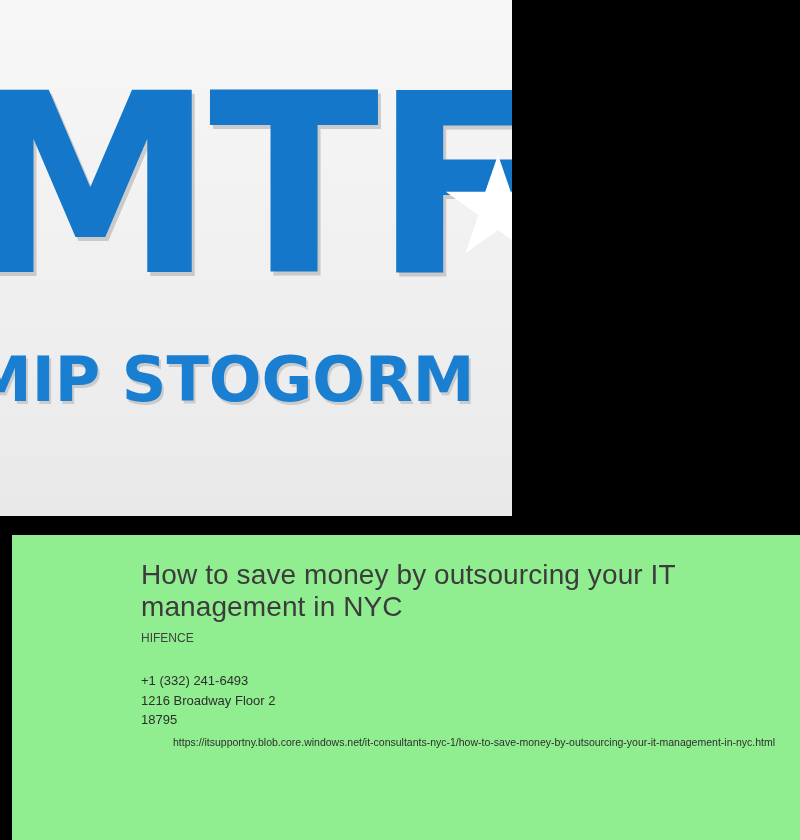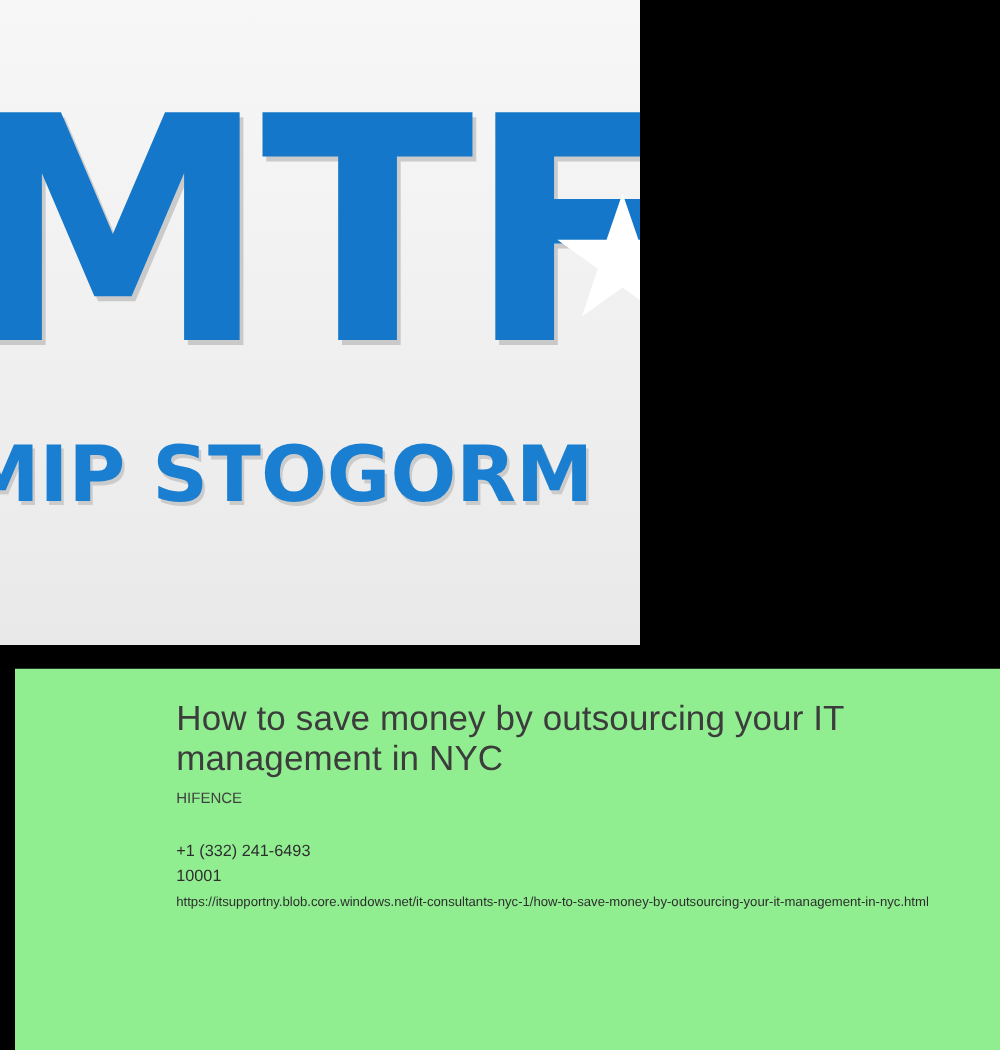--- a/index.html
+++ b/index.html
@@ -152,6 +152,7 @@
       <h1 class="title">How to save money by outsourcing your IT management in NYC</h1>
       <div class="brand">HIFENCE</div>
       <div class="contact-line">+1 (332) 241-6493</div>
+      <div class="contact-line">1216 Broadway Floor 2</div>
       <div class="contact-line">10001</div>
       <div class="url">https://itsupportny.blob.core.windows.net/it-consultants-nyc-1/how-to-save-money-by-outsourcing-your-it-management-in-nyc.html</div>
     </div>

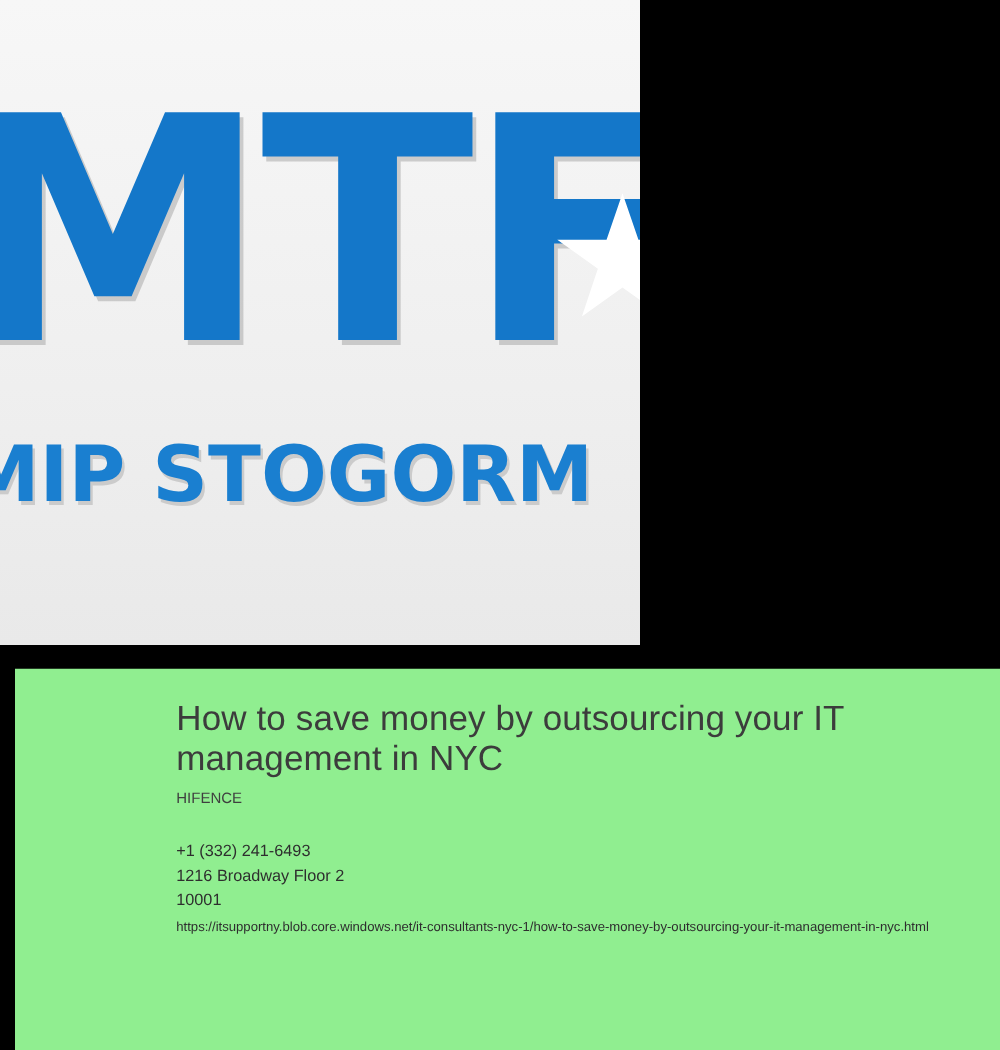--- a/index.html
+++ b/index.html
@@ -153,7 +153,7 @@
       <div class="brand">HIFENCE</div>
       <div class="contact-line">+1 (332) 241-6493</div>
       <div class="contact-line">1216 Broadway Floor 2</div>
-      <div class="contact-line">10001</div>
+      <div class="contact-line">18795</div>
       <div class="url">https://itsupportny.blob.core.windows.net/it-consultants-nyc-1/how-to-save-money-by-outsourcing-your-it-management-in-nyc.html</div>
     </div>
   </div>

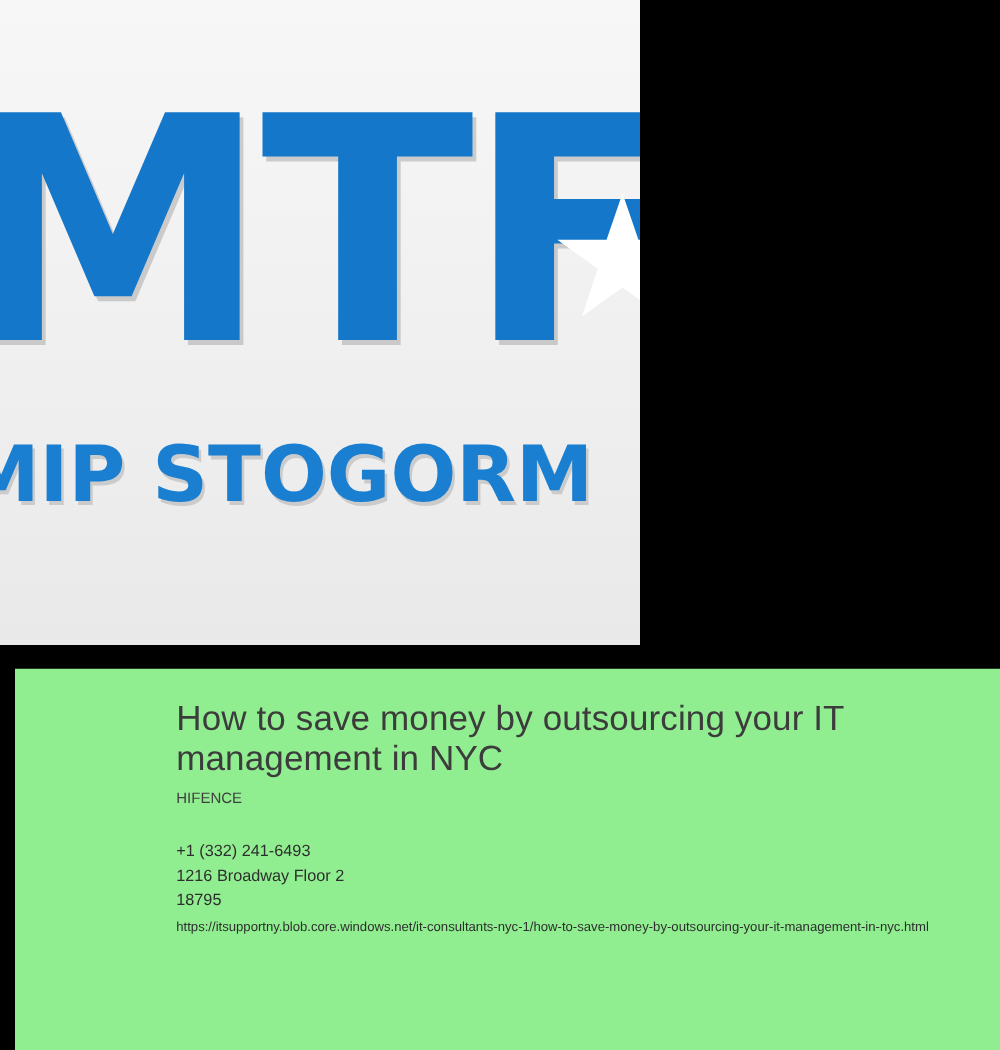--- a/index.html
+++ b/index.html
@@ -126,6 +126,7 @@
     line-height: 15px;
     color: #2e2e2e;
     word-break: break-all;
+    margin-left: 32px;
   }
 </style>
 </head>

